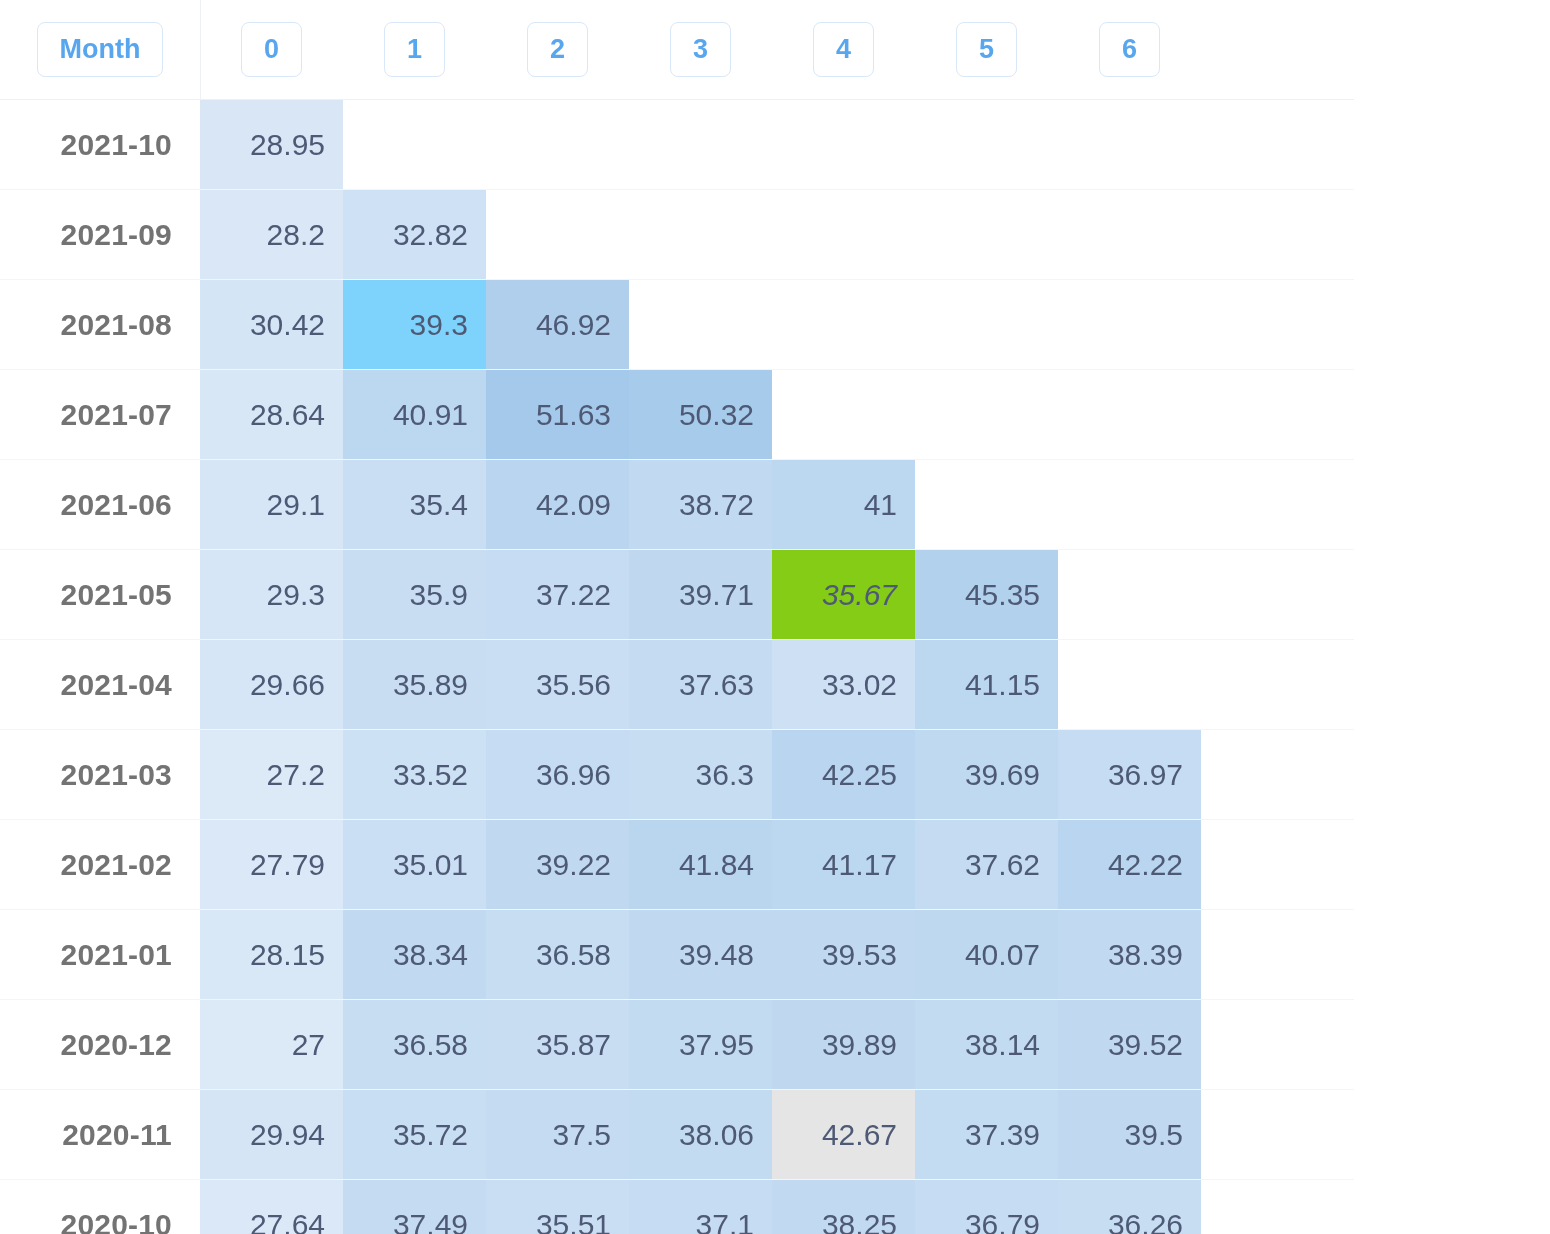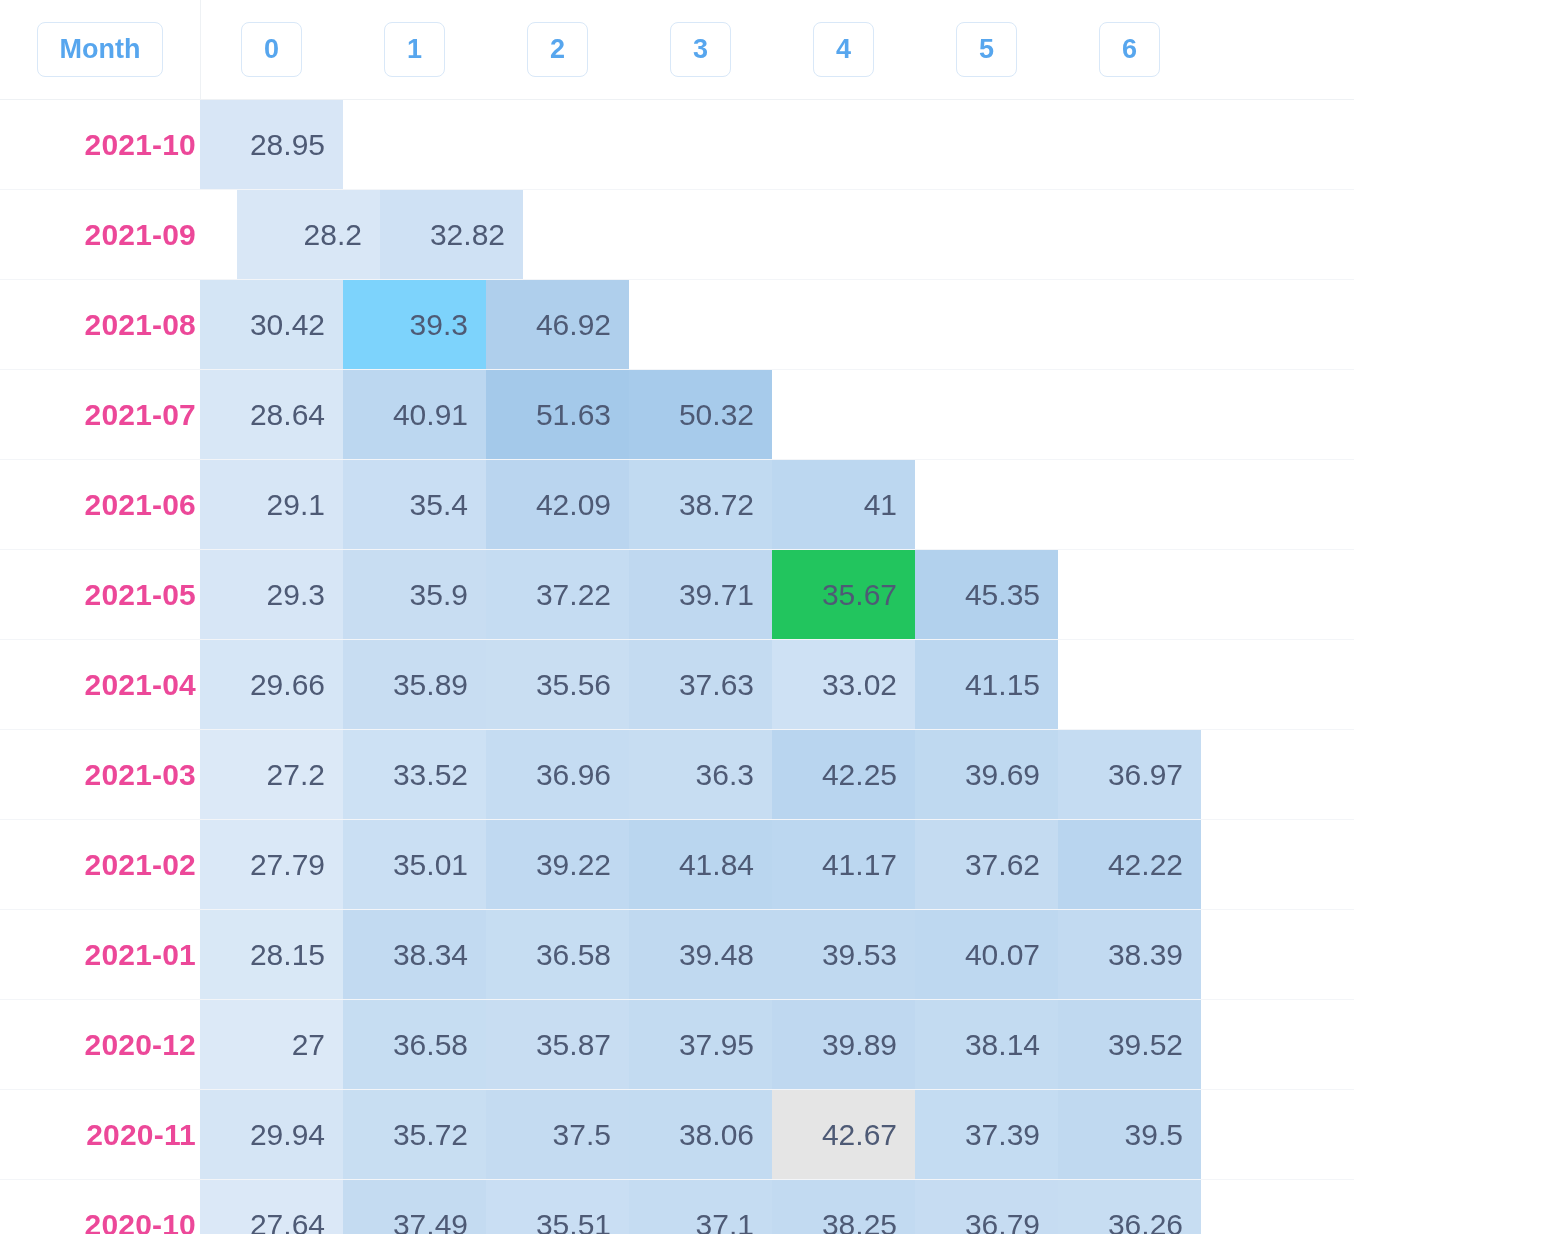--- a/index.html
+++ b/index.html
@@ -97,9 +97,9 @@
     display: flex;
     align-items: center;
     justify-content: flex-end;
-    padding-right: 4px;
-    box-sizing: border-box;
-    color: #ec4899;
+    padding-right: 28px;
+    box-sizing: border-box;
+    color: #737373;
     font-size: 30px;
     font-weight: 700;
     letter-spacing: 0.2px;

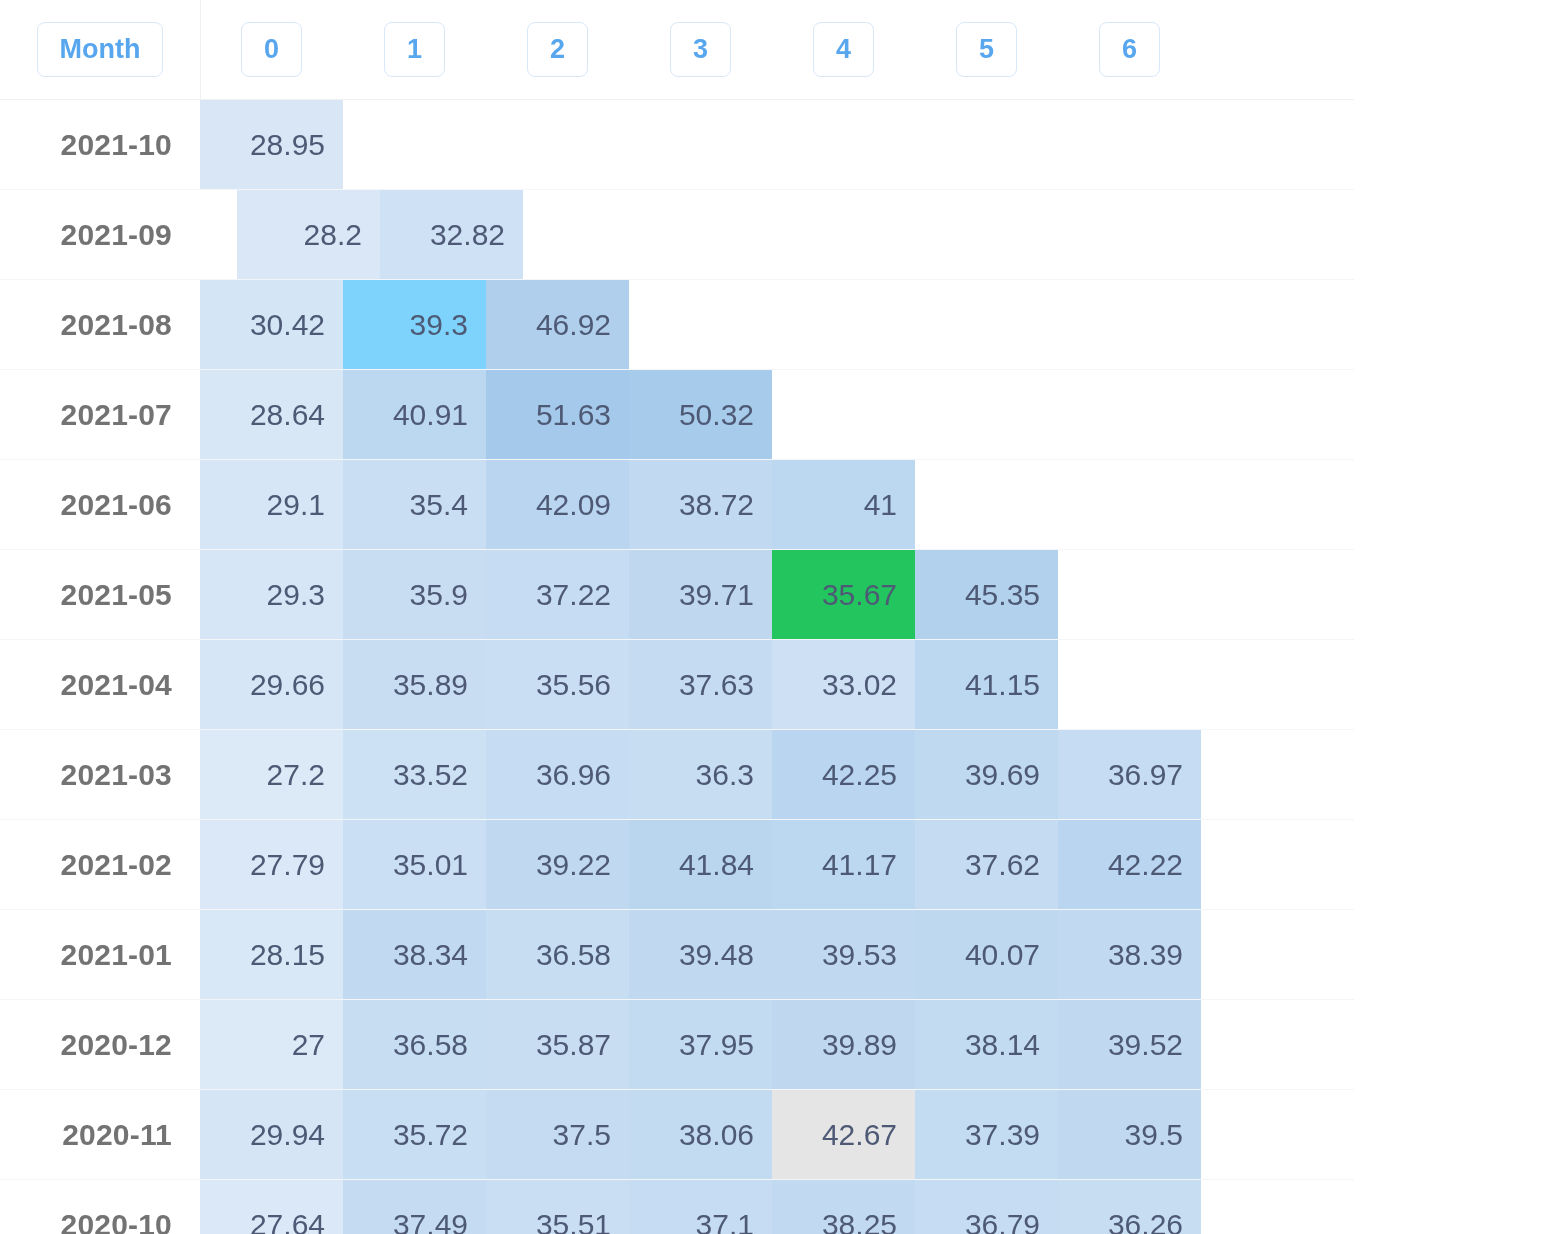--- a/index.html
+++ b/index.html
@@ -177,7 +177,7 @@
       <div class="trow">
         <div class="row-label">2021-09</div>
         <div class="cells">
-          <div class="cell" style="background: rgb(217, 231, 246); margin-left: 37px;">28.2</div>
+          <div class="cell" style="background: rgb(217, 231, 246);">28.2</div>
           <div class="cell" style="background: rgb(207, 225, 244);">32.82</div>
           <div class="cell empty"></div>
           <div class="cell empty"></div>

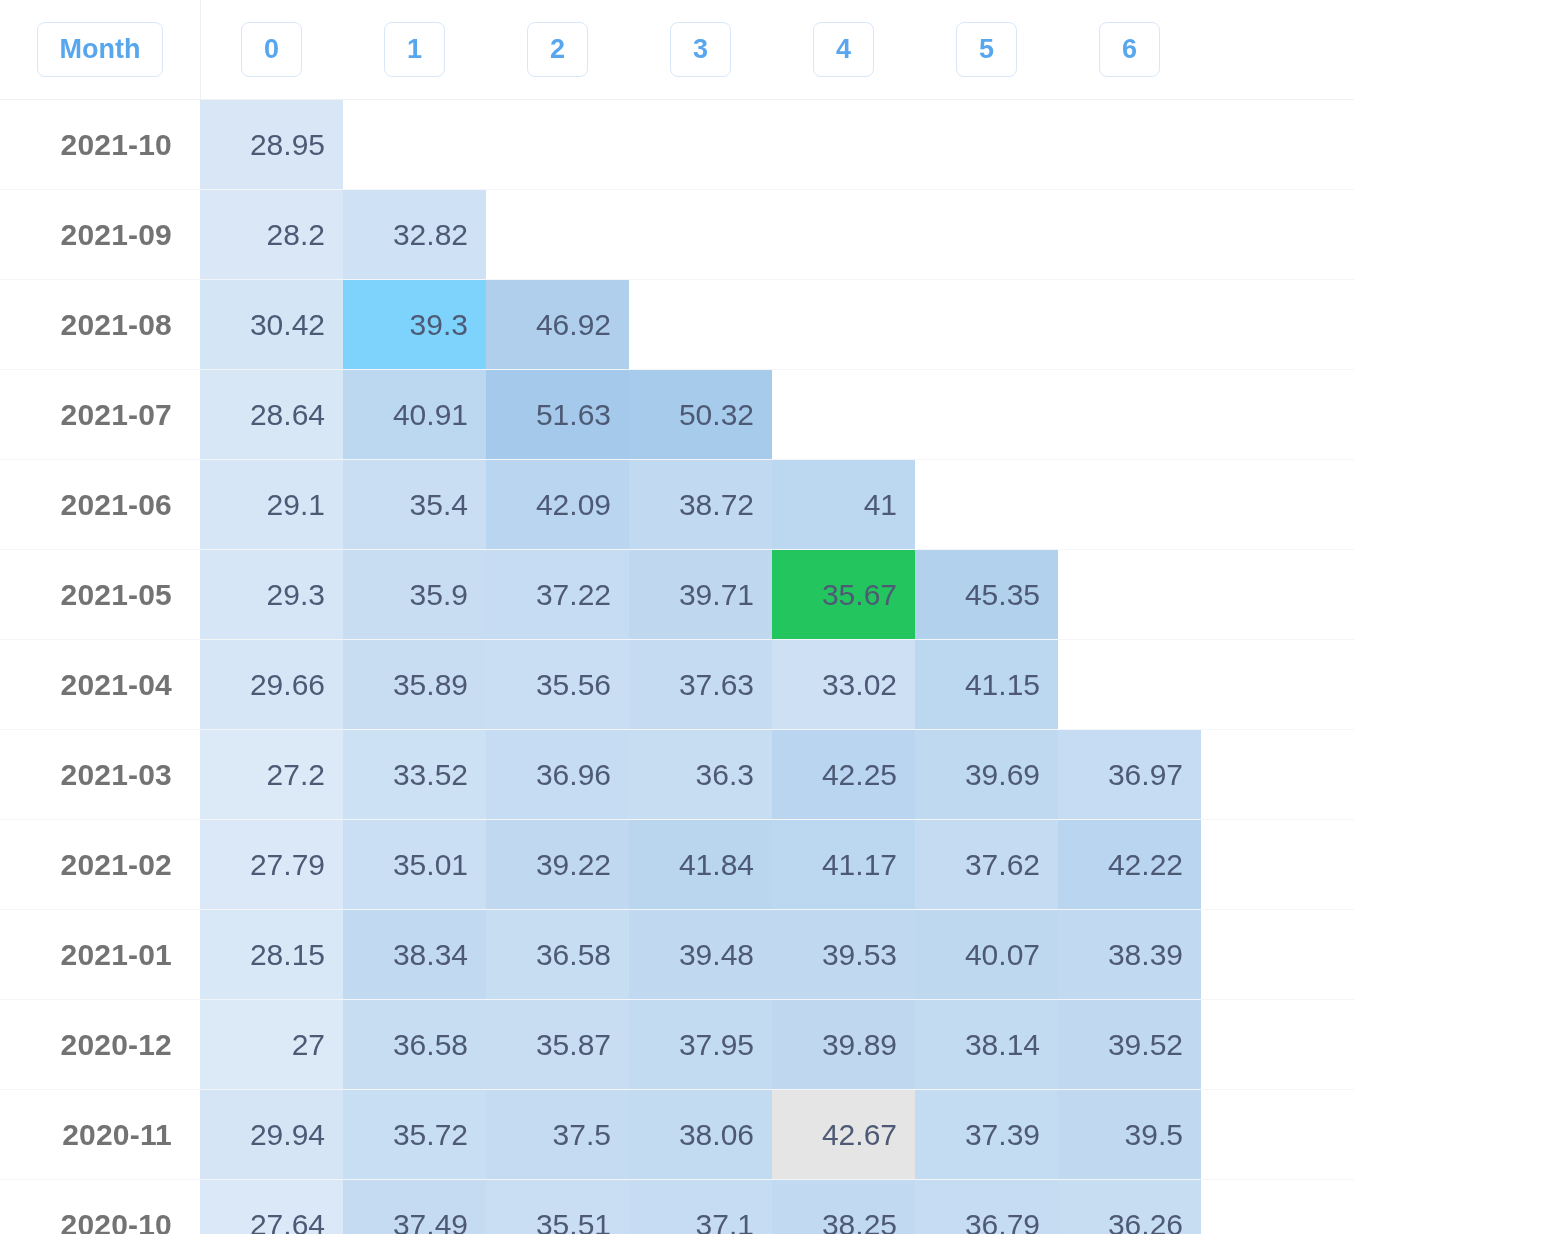--- a/index.html
+++ b/index.html
@@ -229,7 +229,7 @@
           <div class="cell" style="background: rgb(200, 221, 242);">35.9</div>
           <div class="cell" style="background: rgb(197, 220, 242);">37.22</div>
           <div class="cell" style="background: rgb(191, 216, 240);">39.71</div>
-          <div class="cell" style="background: #22c55e;">35.67</div>
+          <div class="cell" style="background: #84cc16; font-style: italic;">35.67</div>
           <div class="cell" style="background: rgb(178, 209, 237);">45.35</div>
           <div class="cell empty"></div>
         </div>

